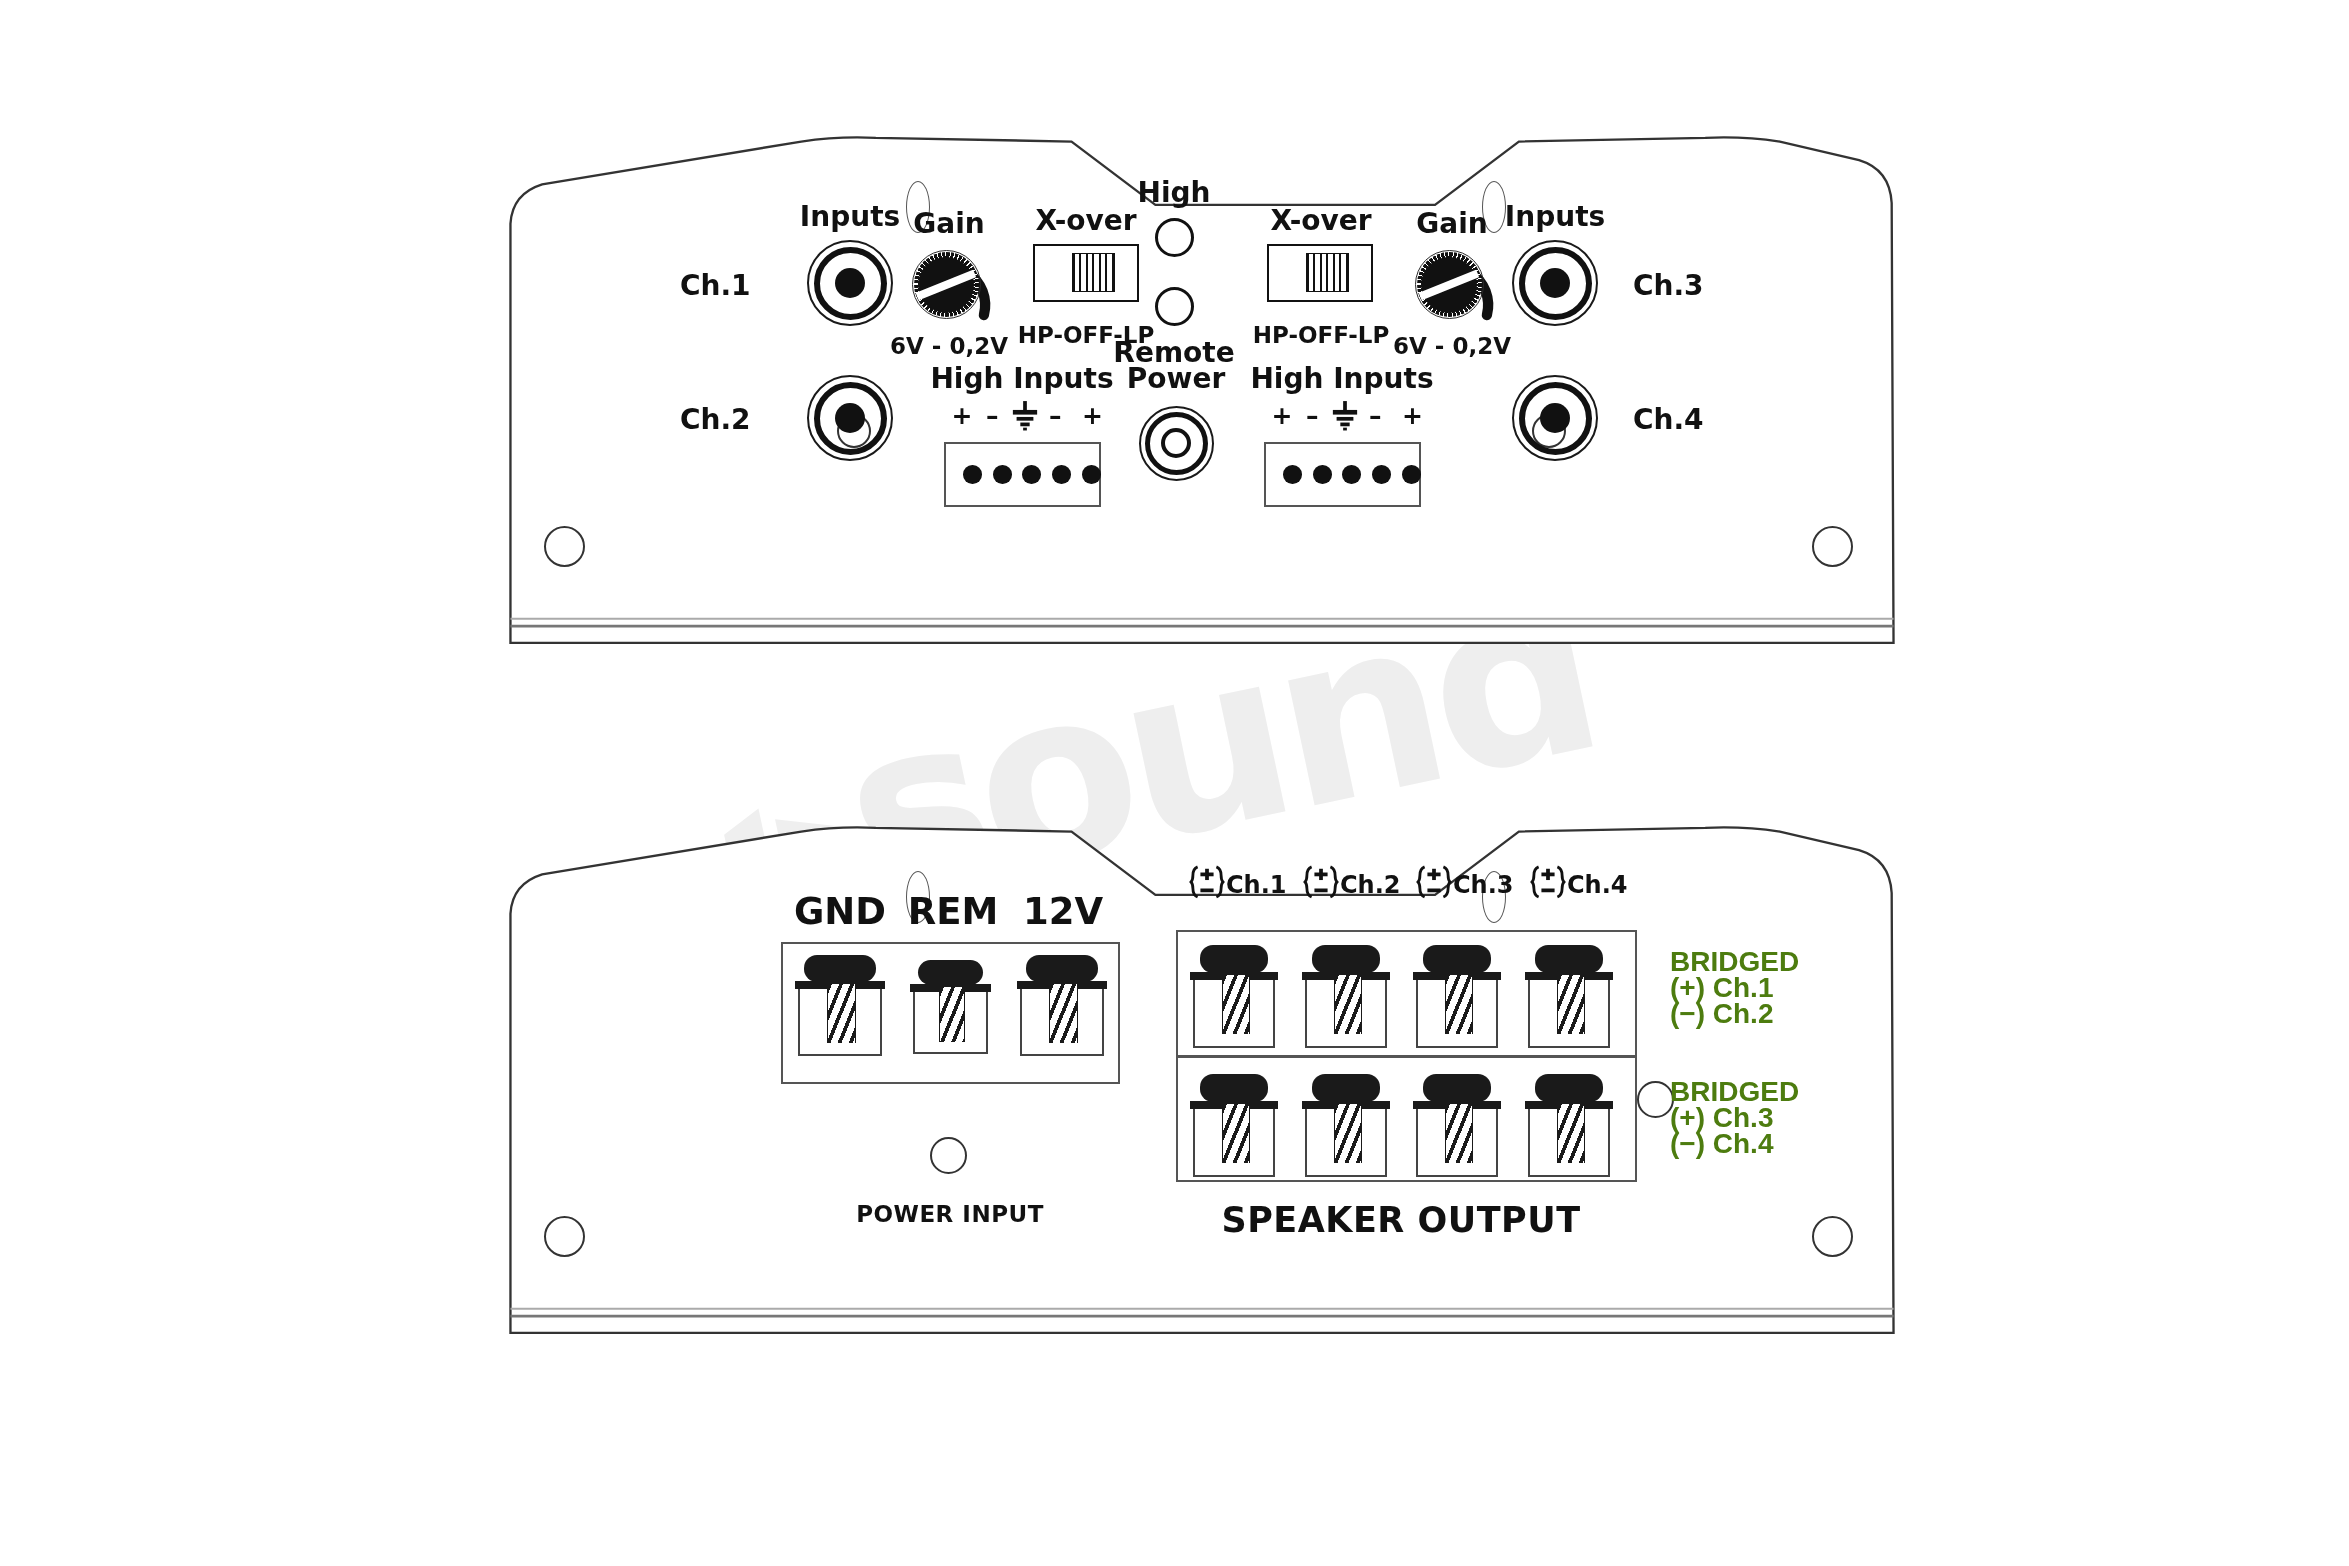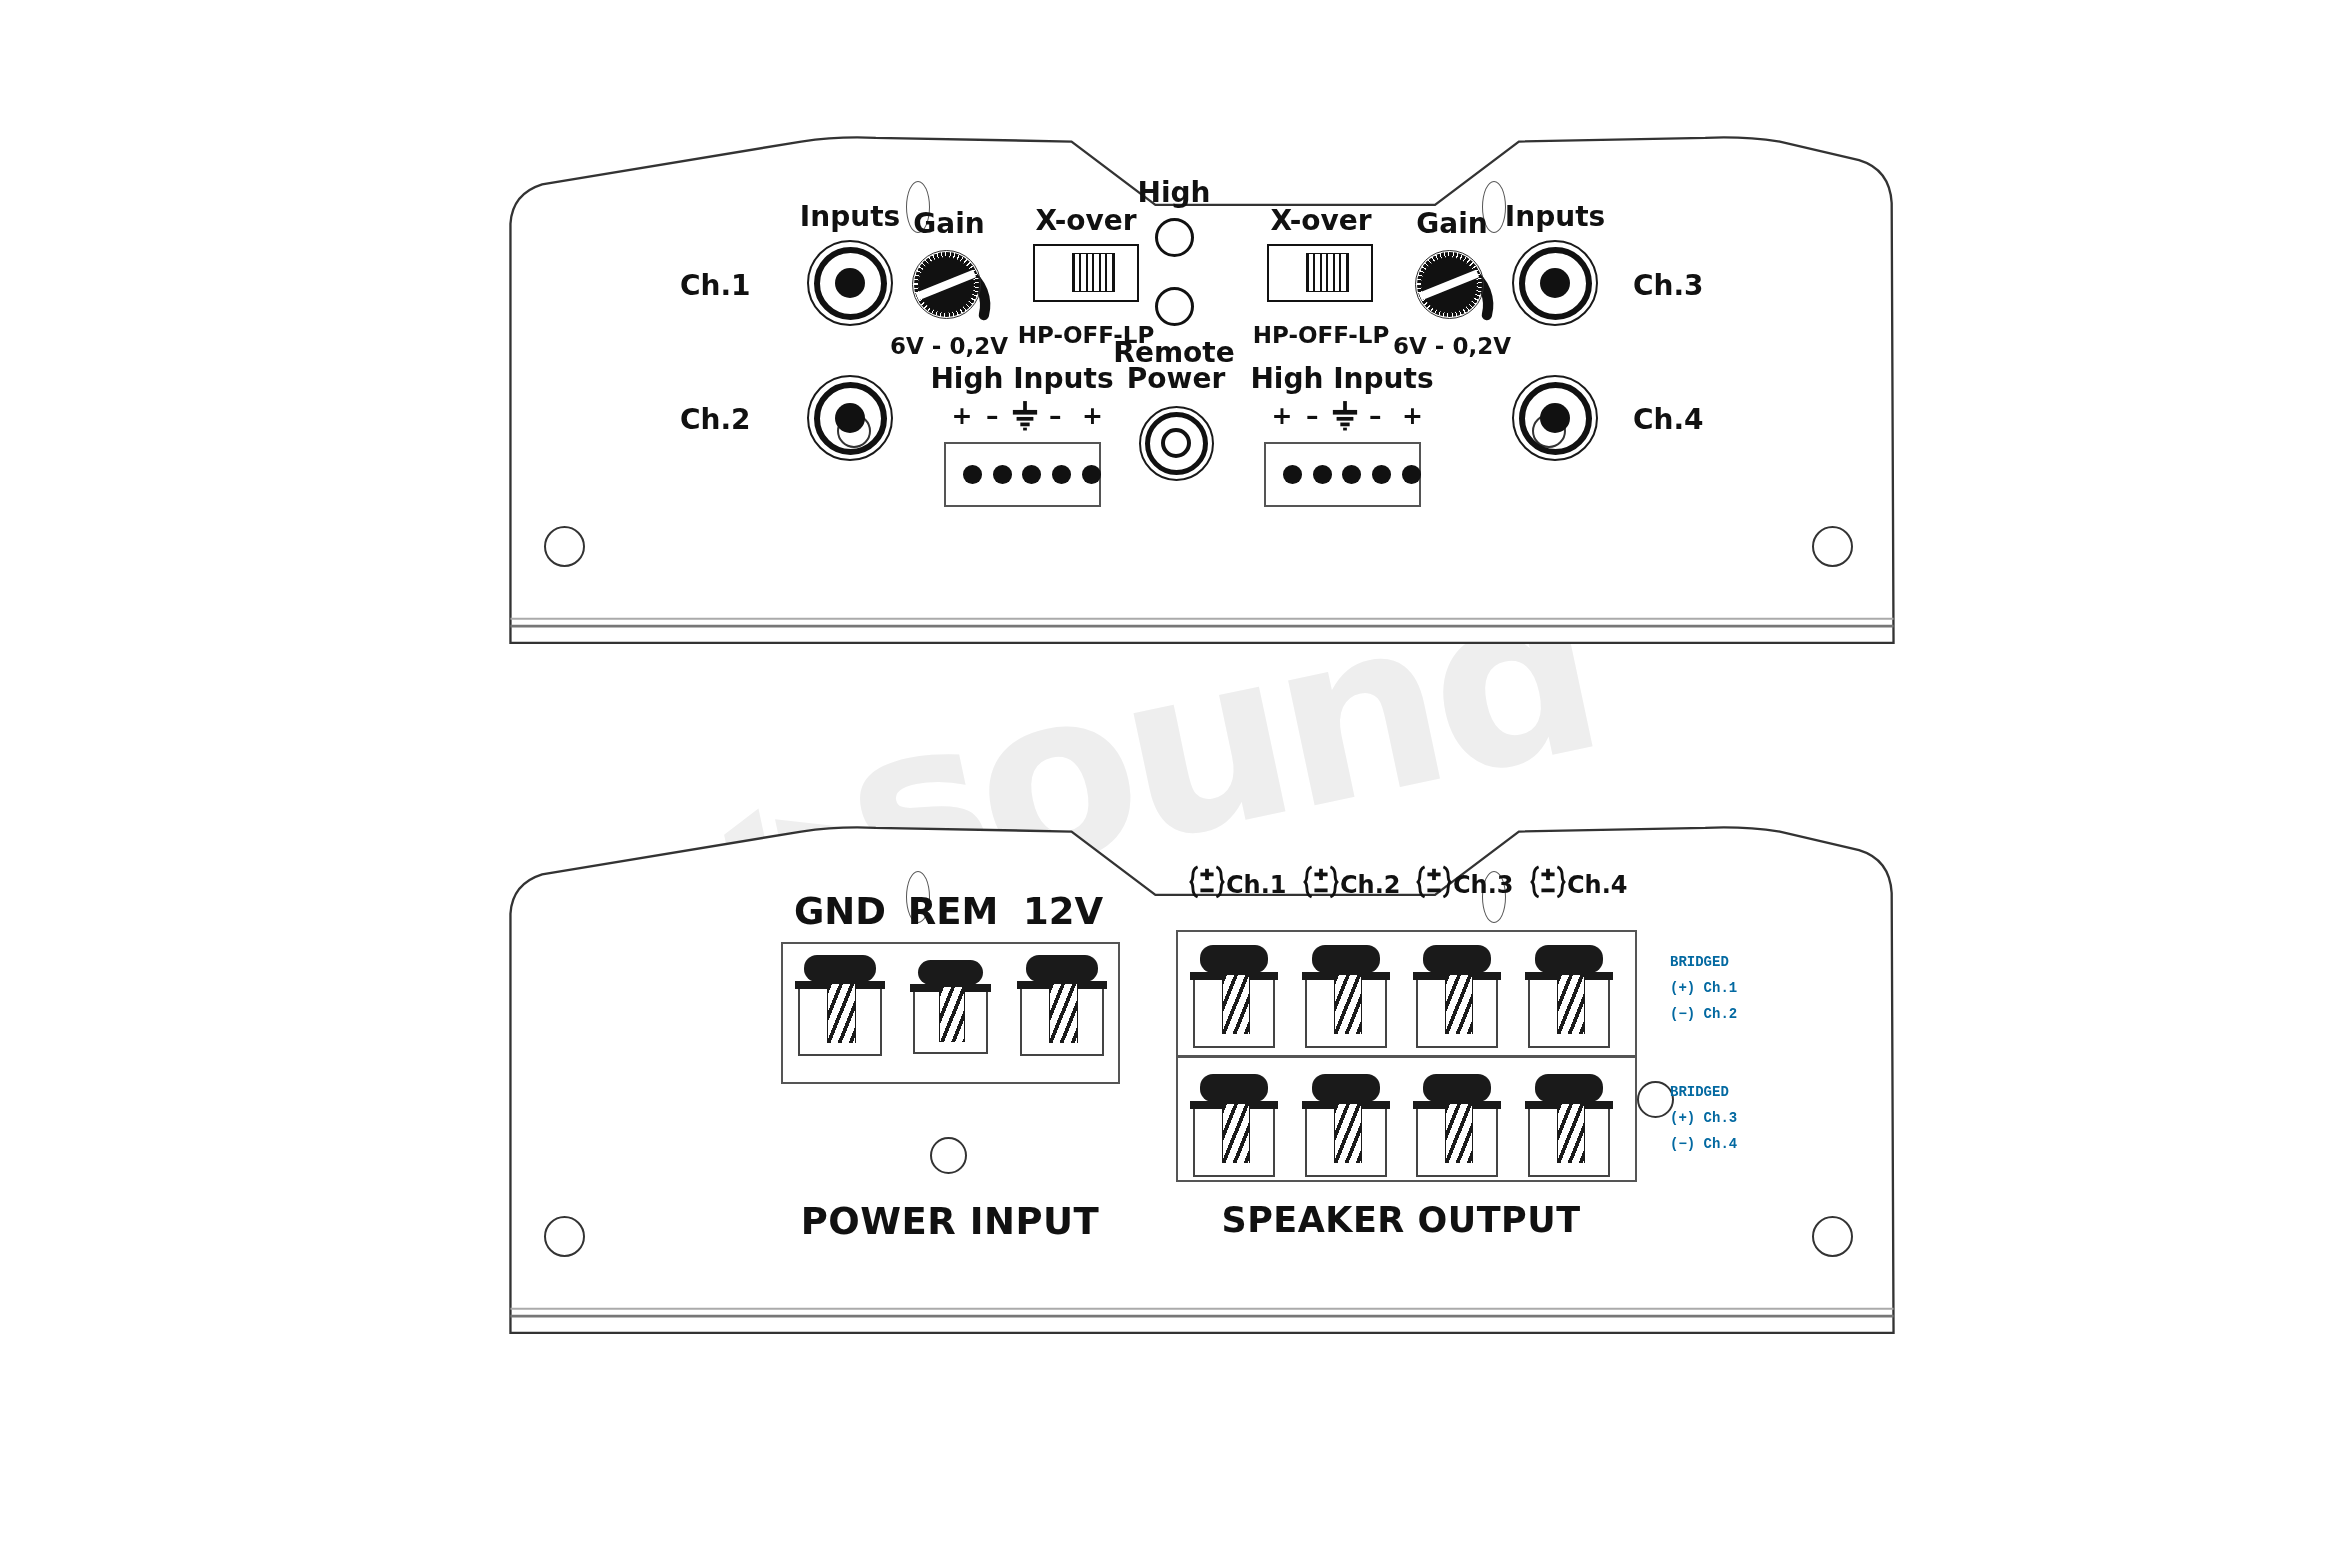--- a/index.html
+++ b/index.html
@@ -118,7 +118,7 @@
 
   
   .pm-stack{position:absolute;font-family:"DejaVu Sans", sans-serif;font-weight:bold;font-size:19.6px;line-height:18.6px;color:#111;}
-  .bridged{position:absolute;font-family:Liberation Mono, monospace;font-weight:bold;font-size:14px;line-height:26px;color:#0369a1;white-space:nowrap;}
+  .bridged{position:absolute;font-family:Liberation Sans, sans-serif;font-weight:bold;font-size:28px;line-height:26px;color:#4d7c0f;white-space:nowrap;}
 </style>
 </head>
 <body>

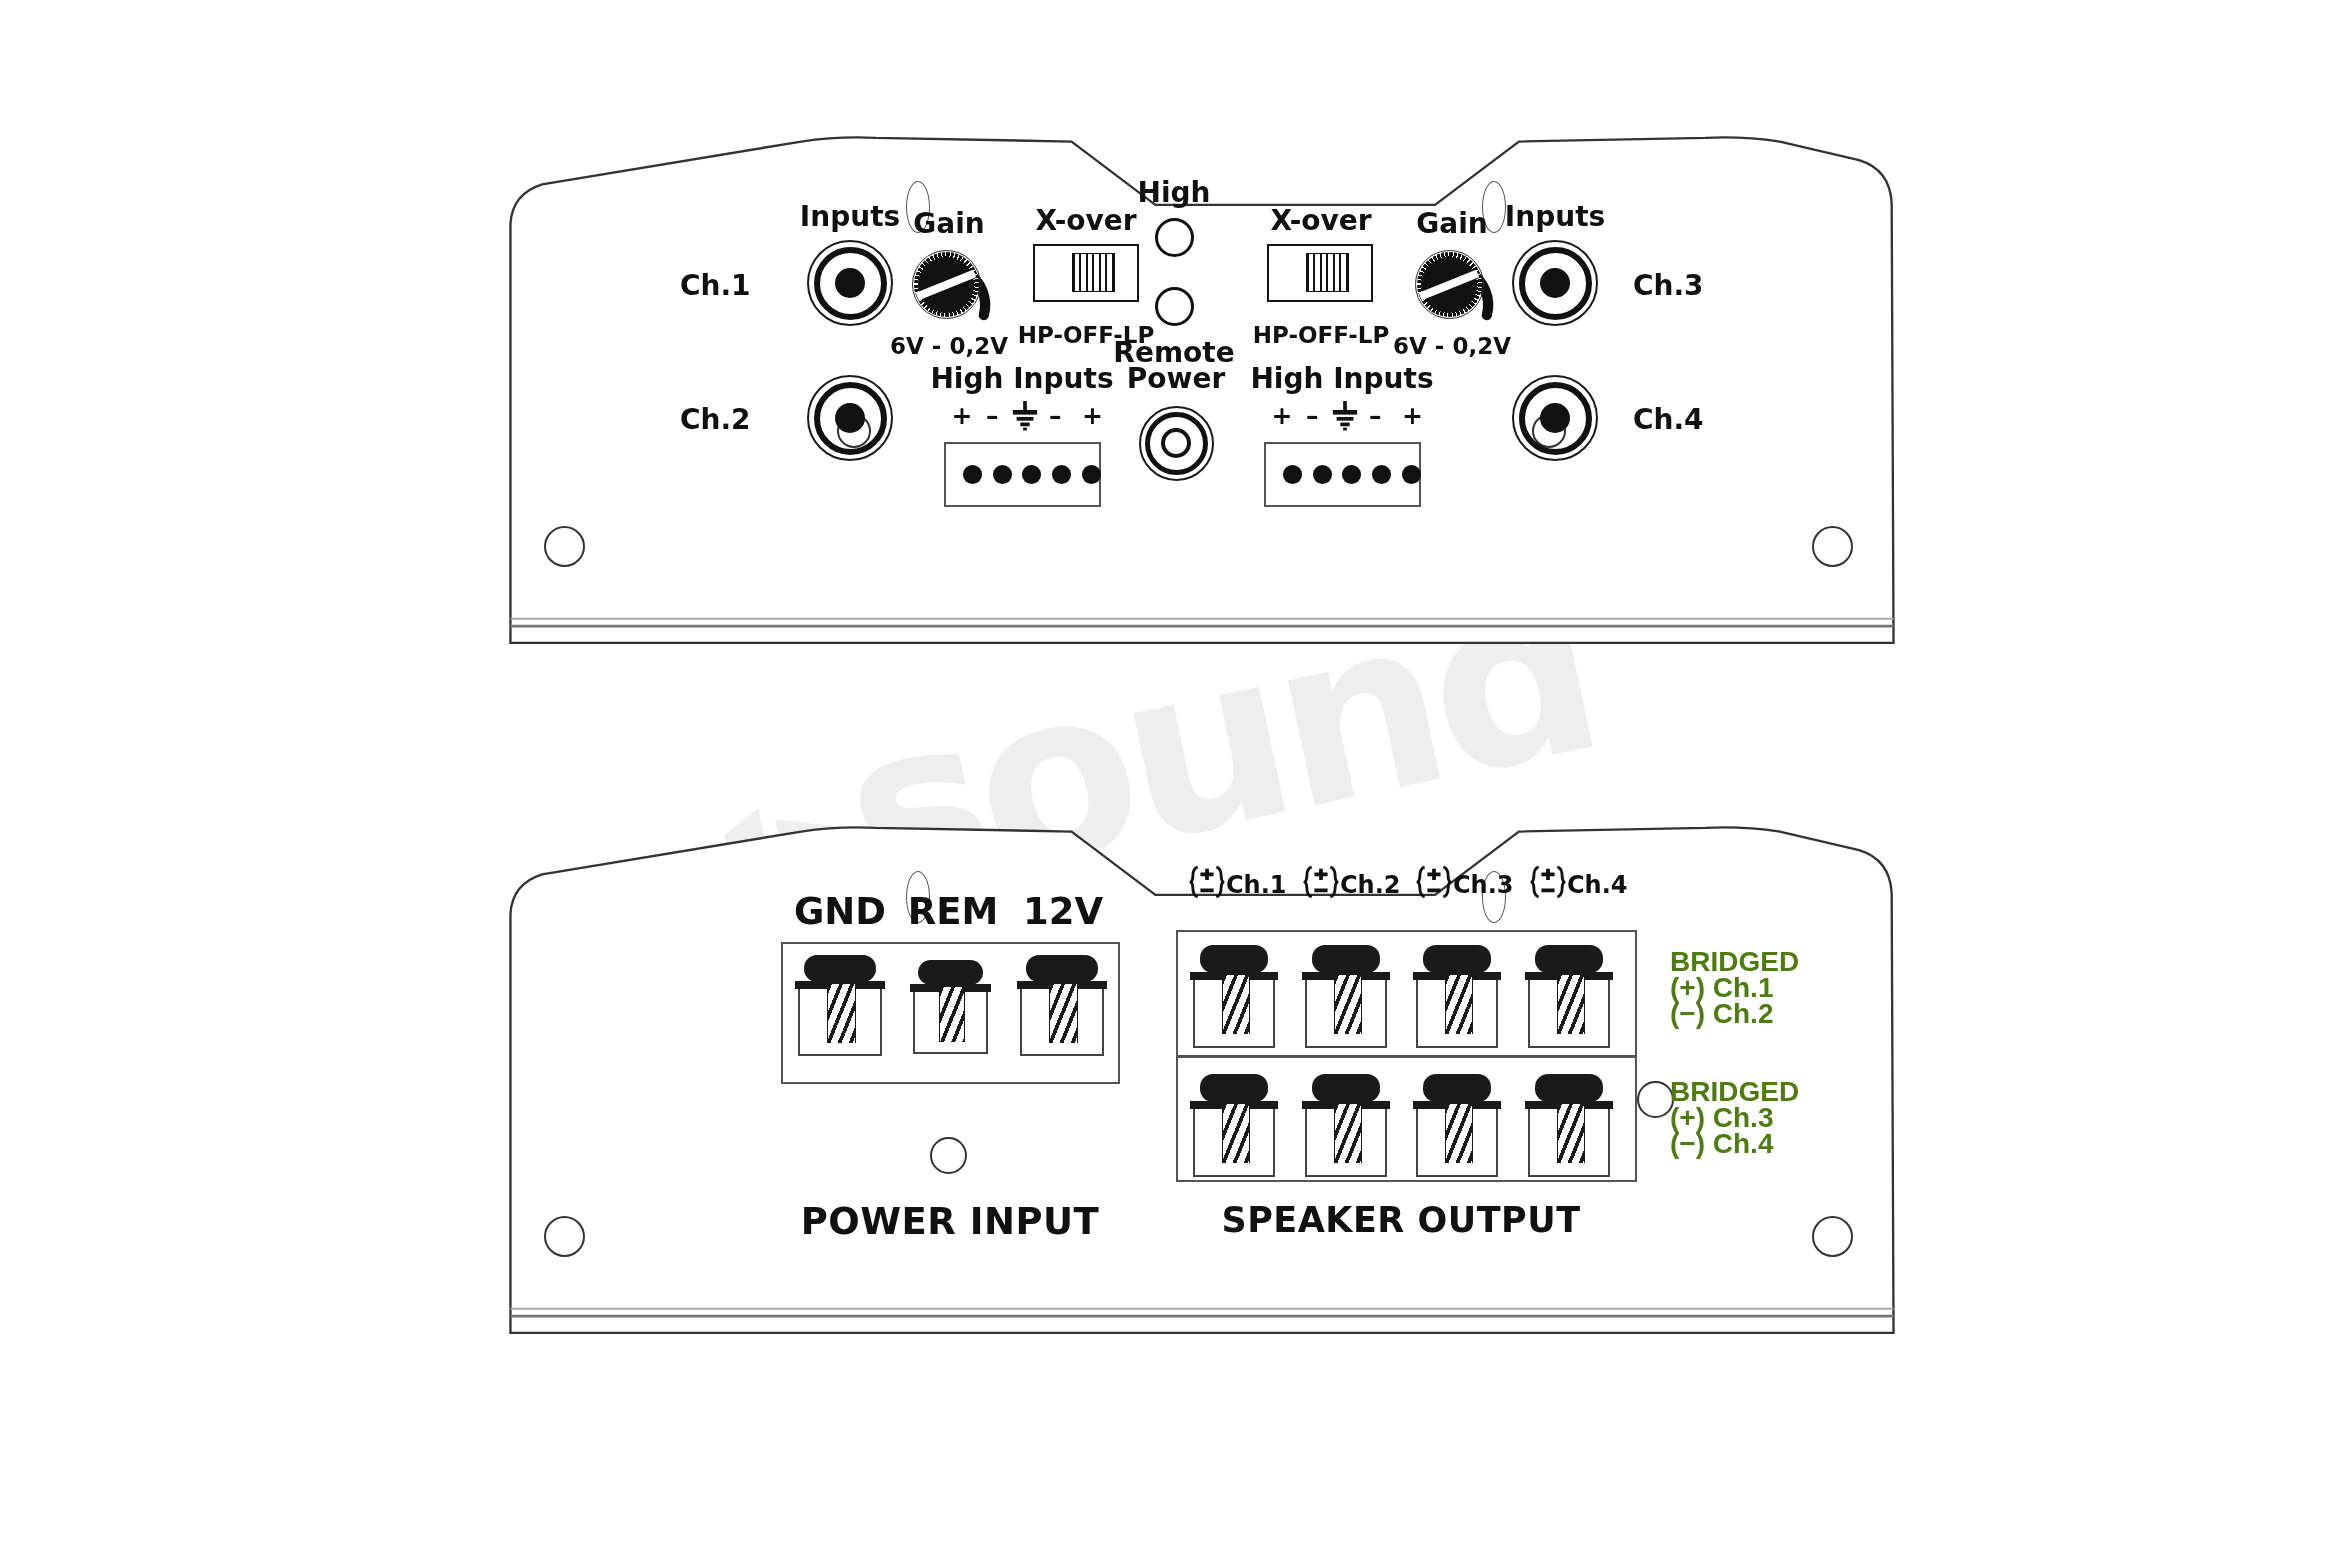--- a/index.html
+++ b/index.html
@@ -325,7 +325,7 @@
         </div>
       </div>
 
-      <div class="lbl c" style="left:447px;top:392px;font-size:37px;letter-spacing:0.5px;">POWER INPUT</div>
+      <div class="lbl c" style="left:447px;top:392px;font-size:23px;letter-spacing:0.5px;">POWER INPUT</div>
 
       <div class="pm-stack" style="left:688px;top:54px;">
         <svg width="32" height="47" viewBox="0 0 34 50" style="position:absolute;left:0;top:0;">

